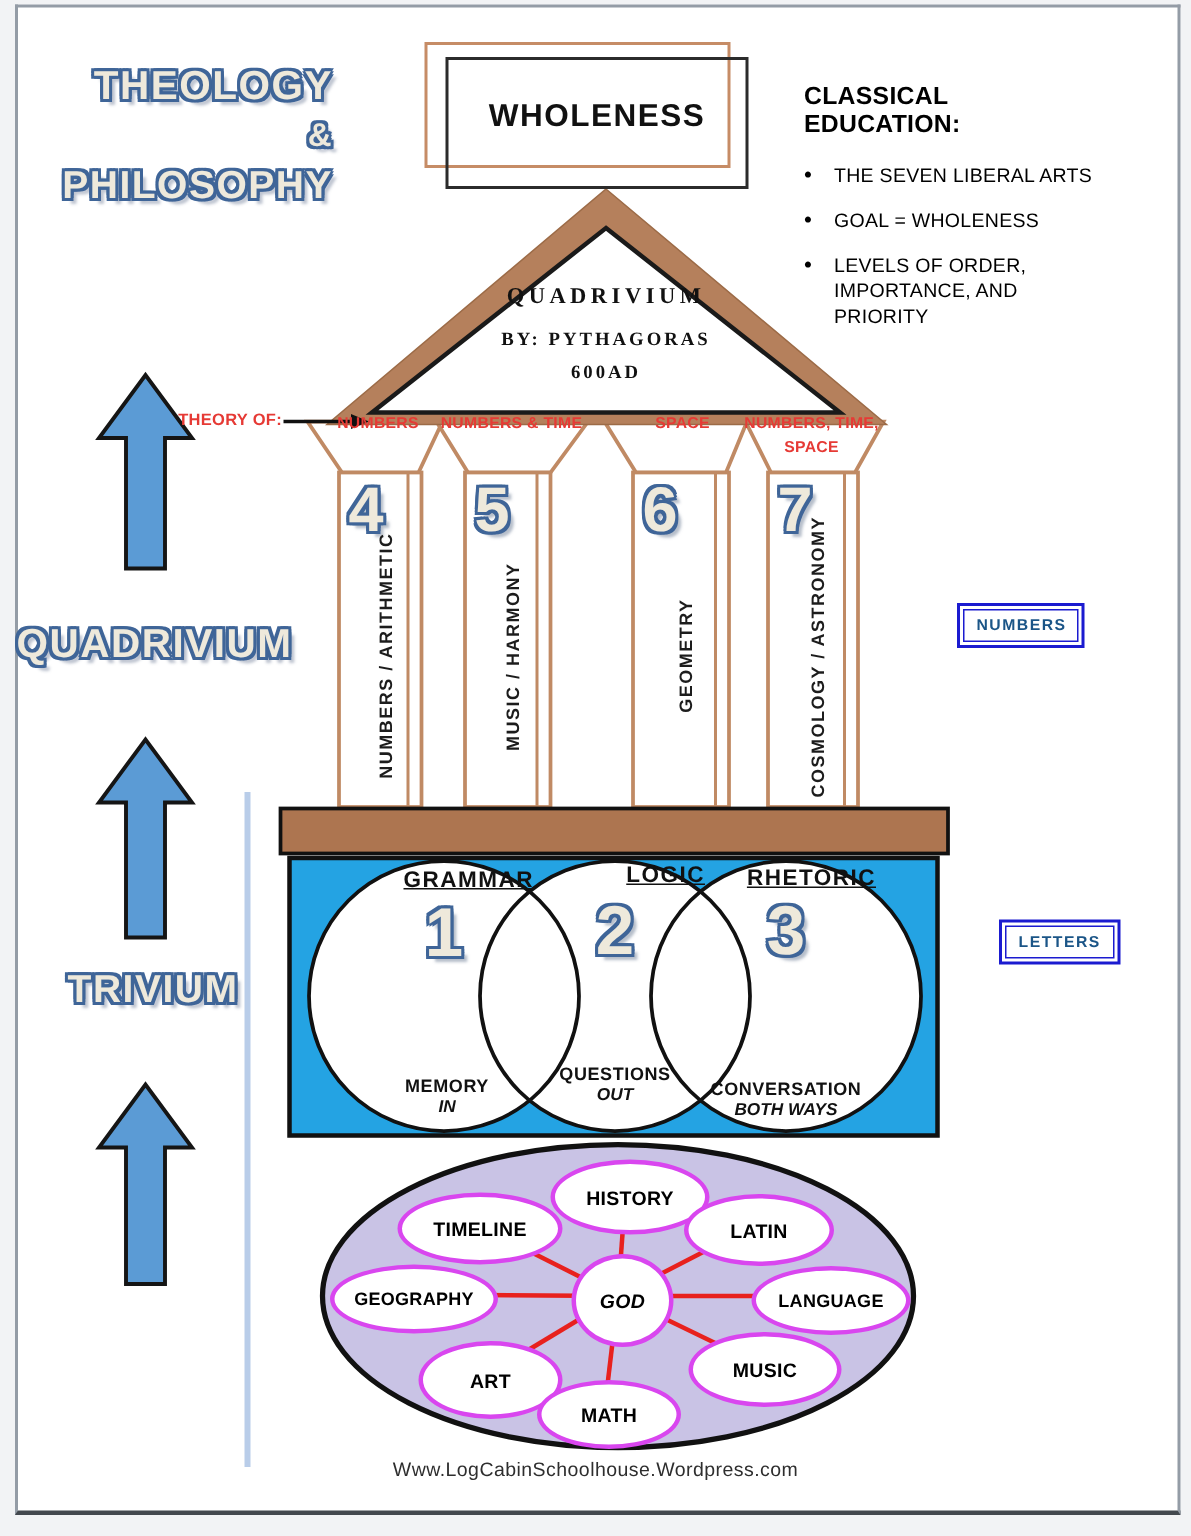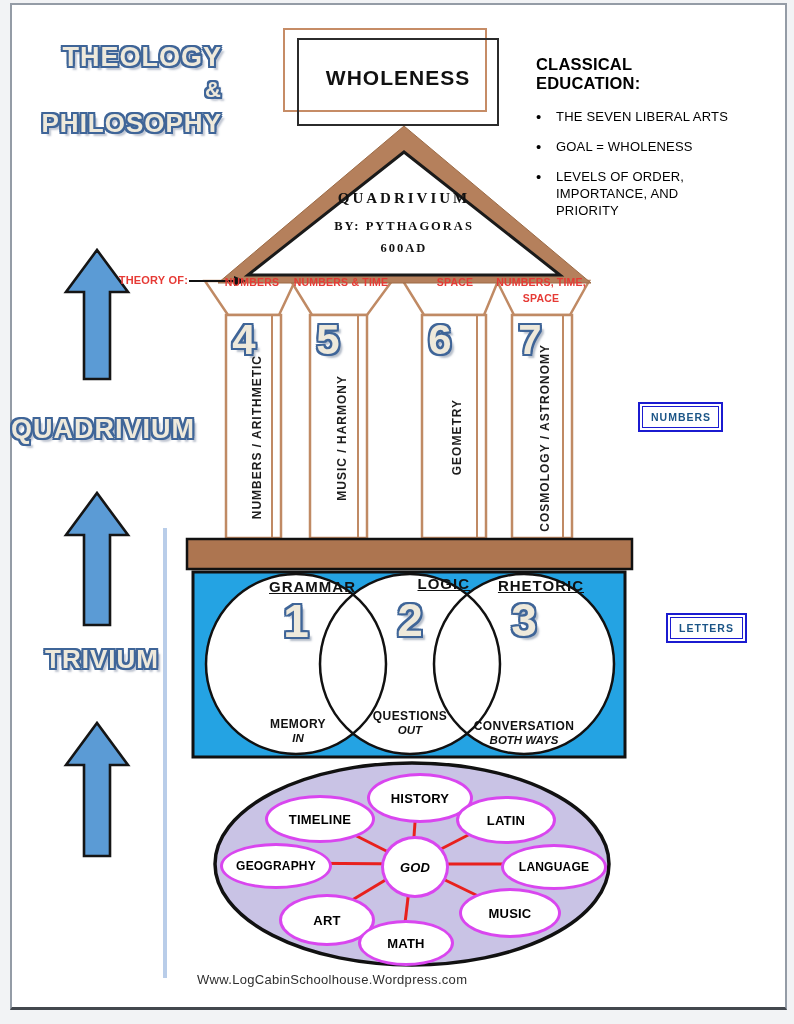--- a/index.html
+++ b/index.html
@@ -82,7 +82,7 @@
 
   .divider{left:163px;top:528px;width:3.5px;height:450px;background:#b9cde9;z-index:1;}
 
-  .footer{left:197px;top:972px;width:400px;font-size:13px;
+  .footer{left:197px;top:972px;width:400px;text-align:center;font-size:13px;
           letter-spacing:.3px;color:#2e2e2e;}
 </style>
 </head>

